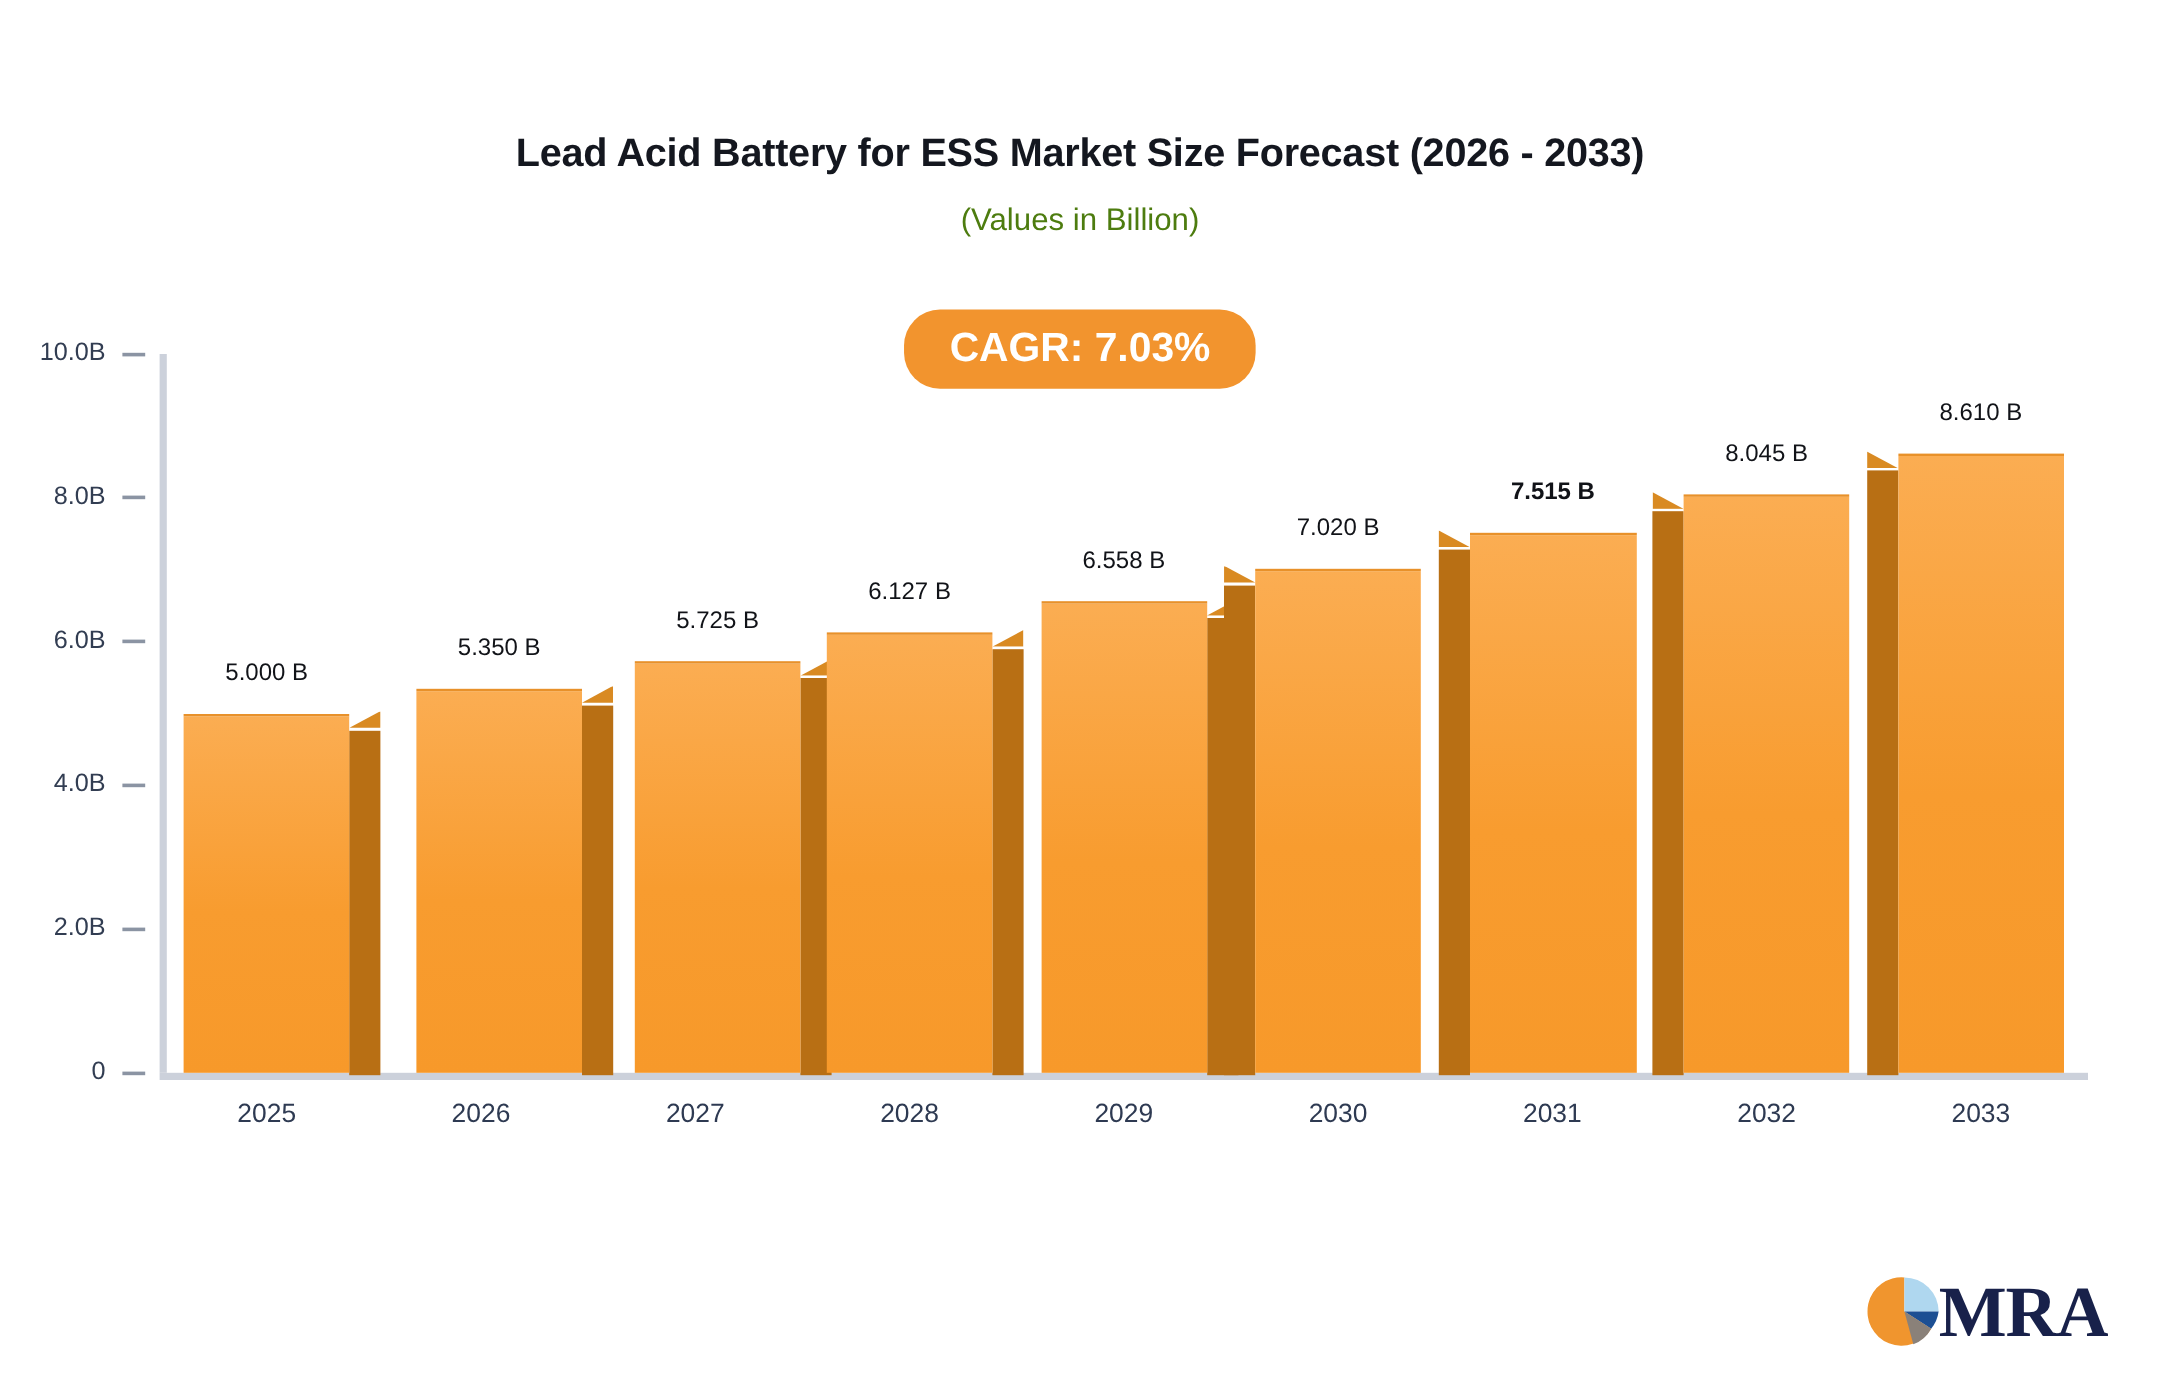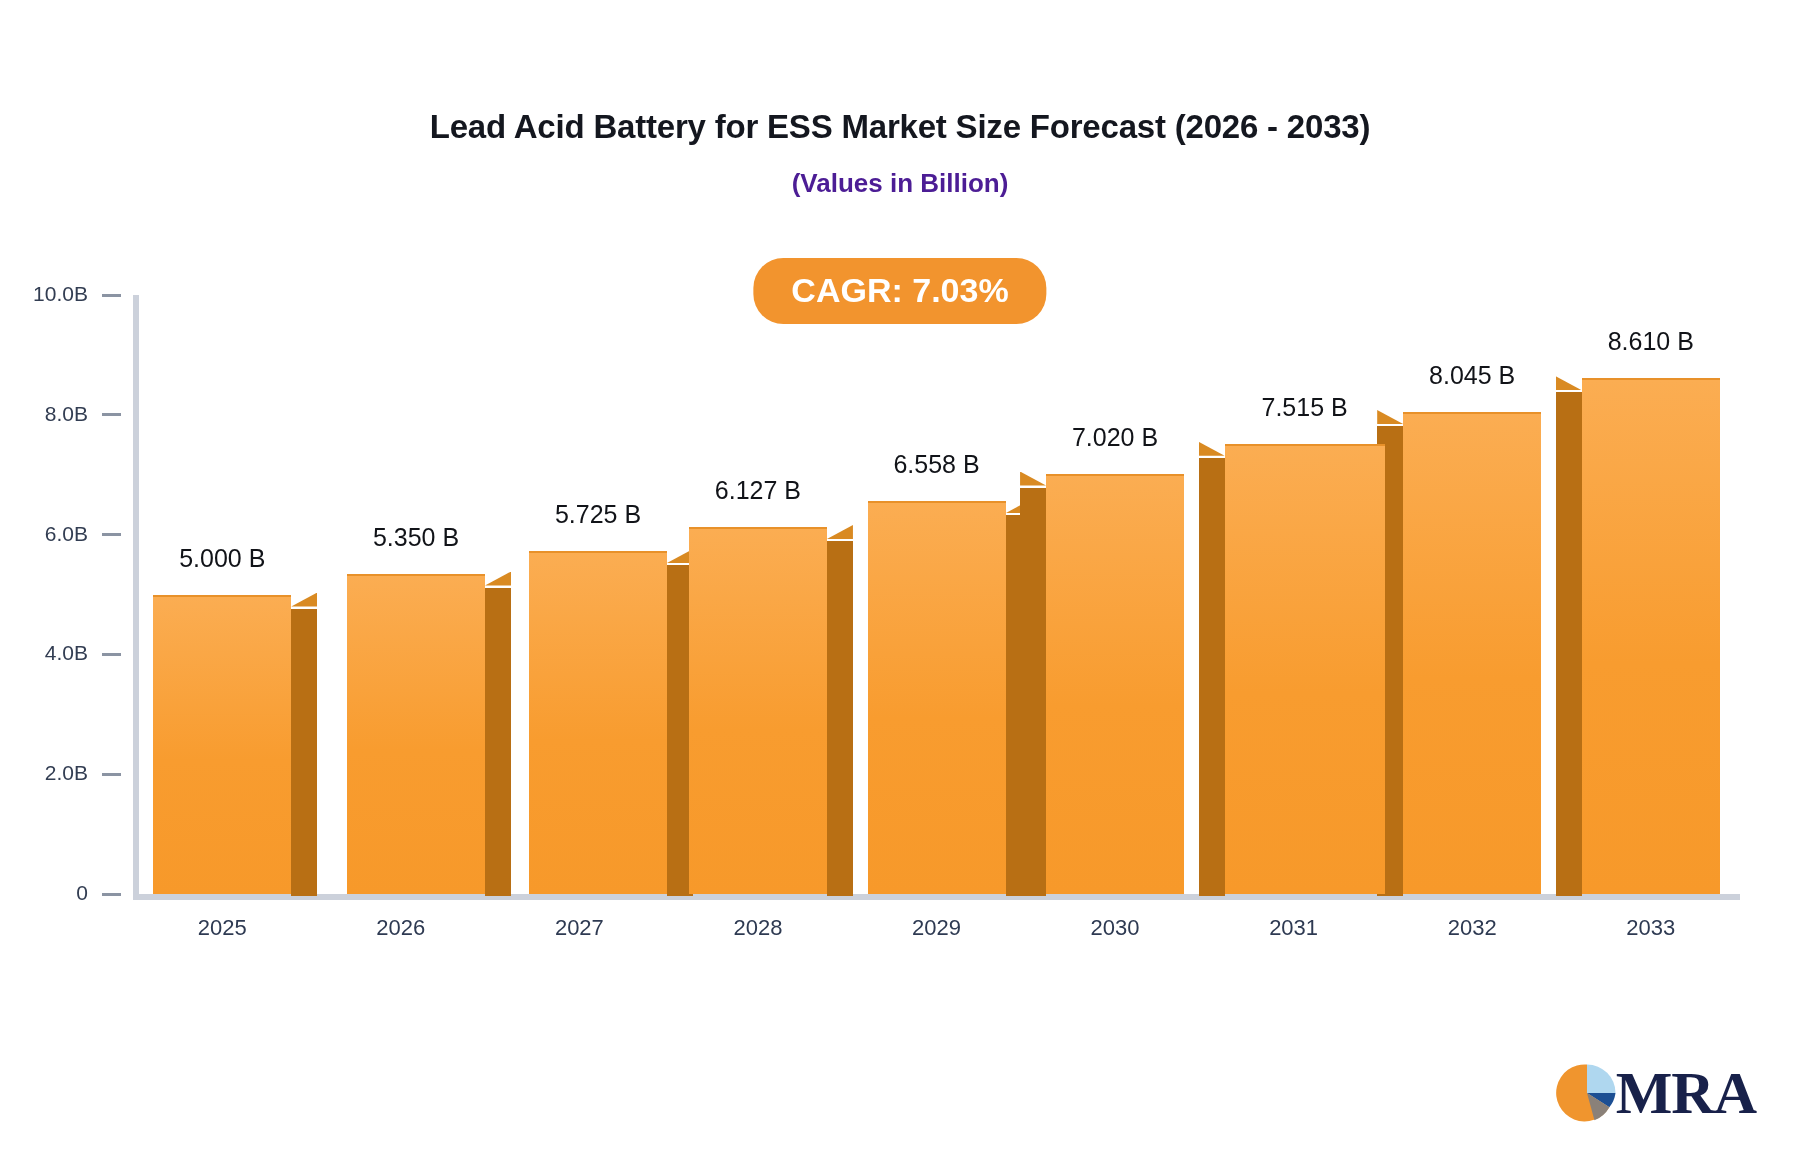--- a/index.html
+++ b/index.html
@@ -38,8 +38,8 @@
   #chart-subtitle {
     margin-top: 22px;
     font-size: 26px;
-    font-weight: bold;
-    color: #4c1d95;
+    font-weight: normal;
+    color: #4d7c0f;
     white-space: nowrap;
   }
 

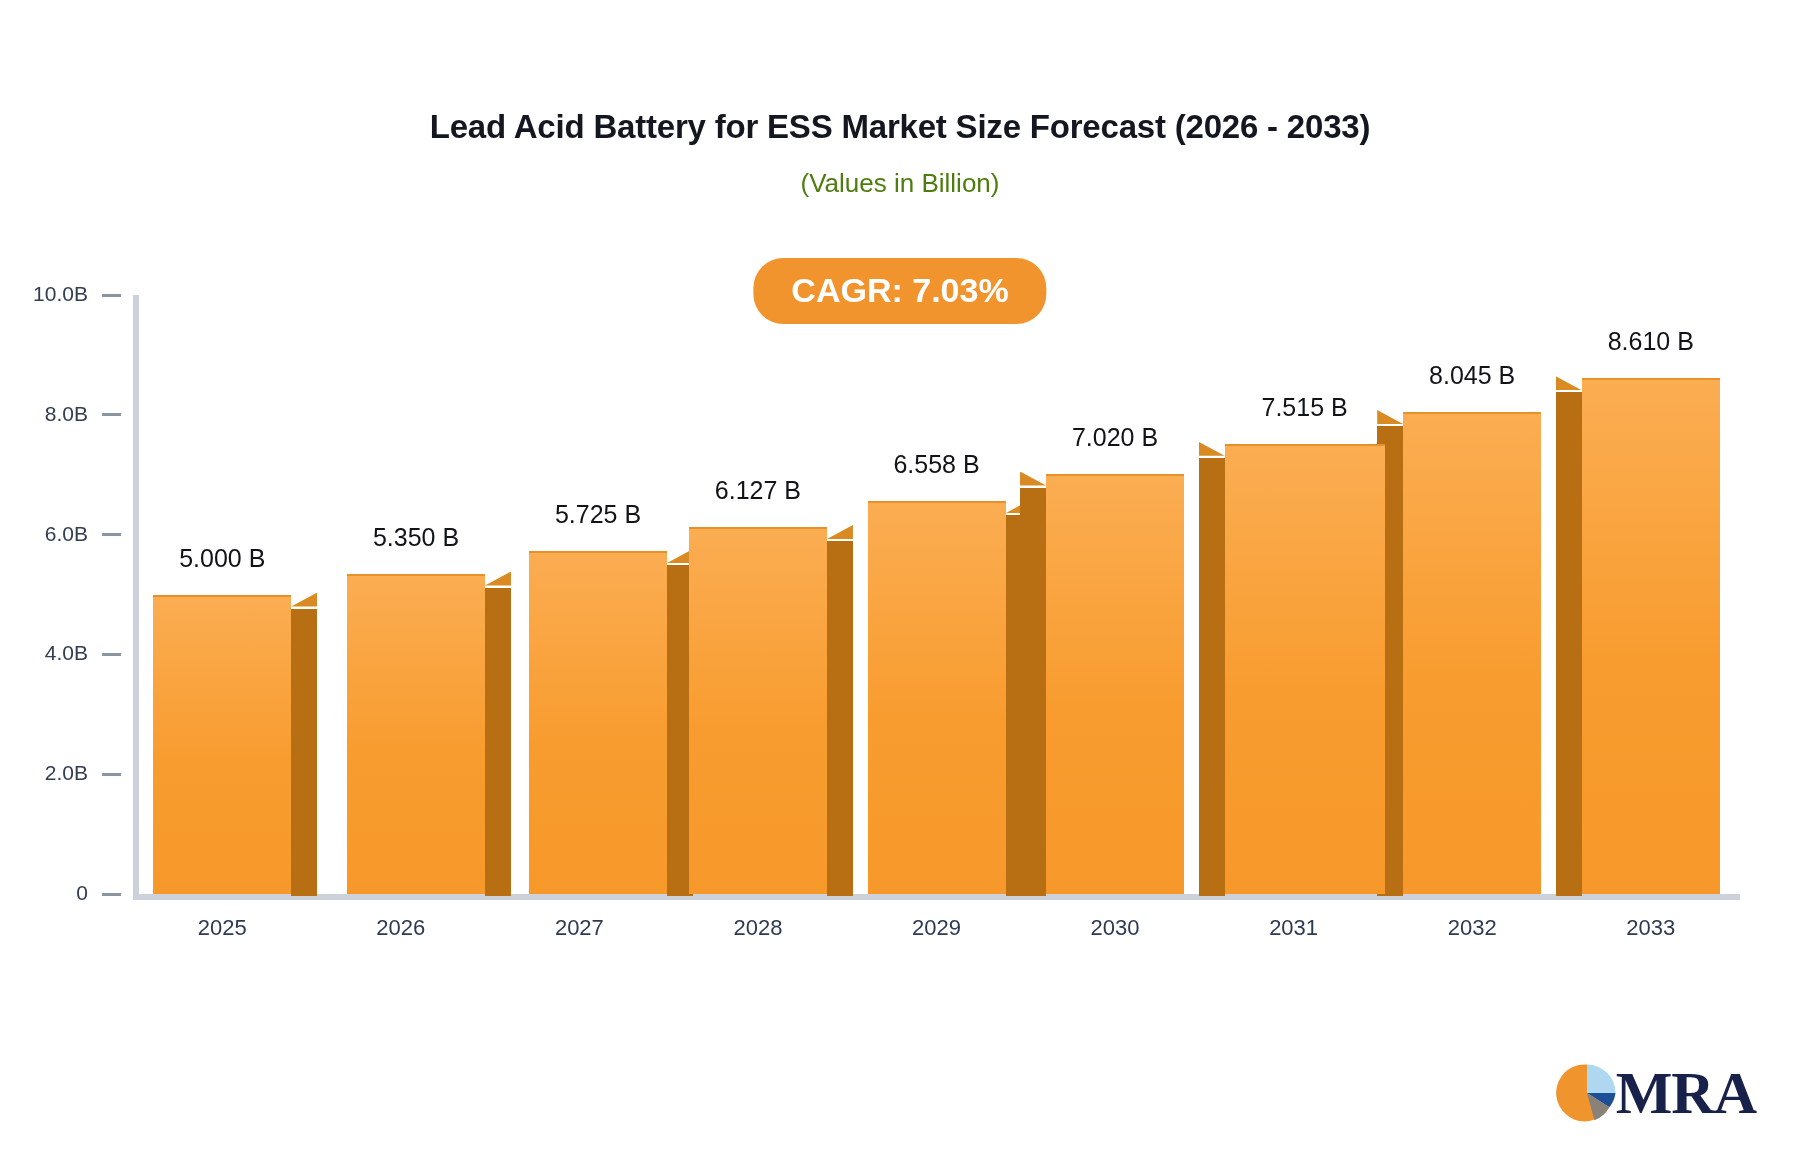--- a/index.html
+++ b/index.html
@@ -174,7 +174,7 @@
     position: absolute;
     left: 50%;
     transform: translateX(-50%);
-    font-size: 25px;
+    font-size: 20px;
     color: #111318;
     white-space: nowrap;
   }

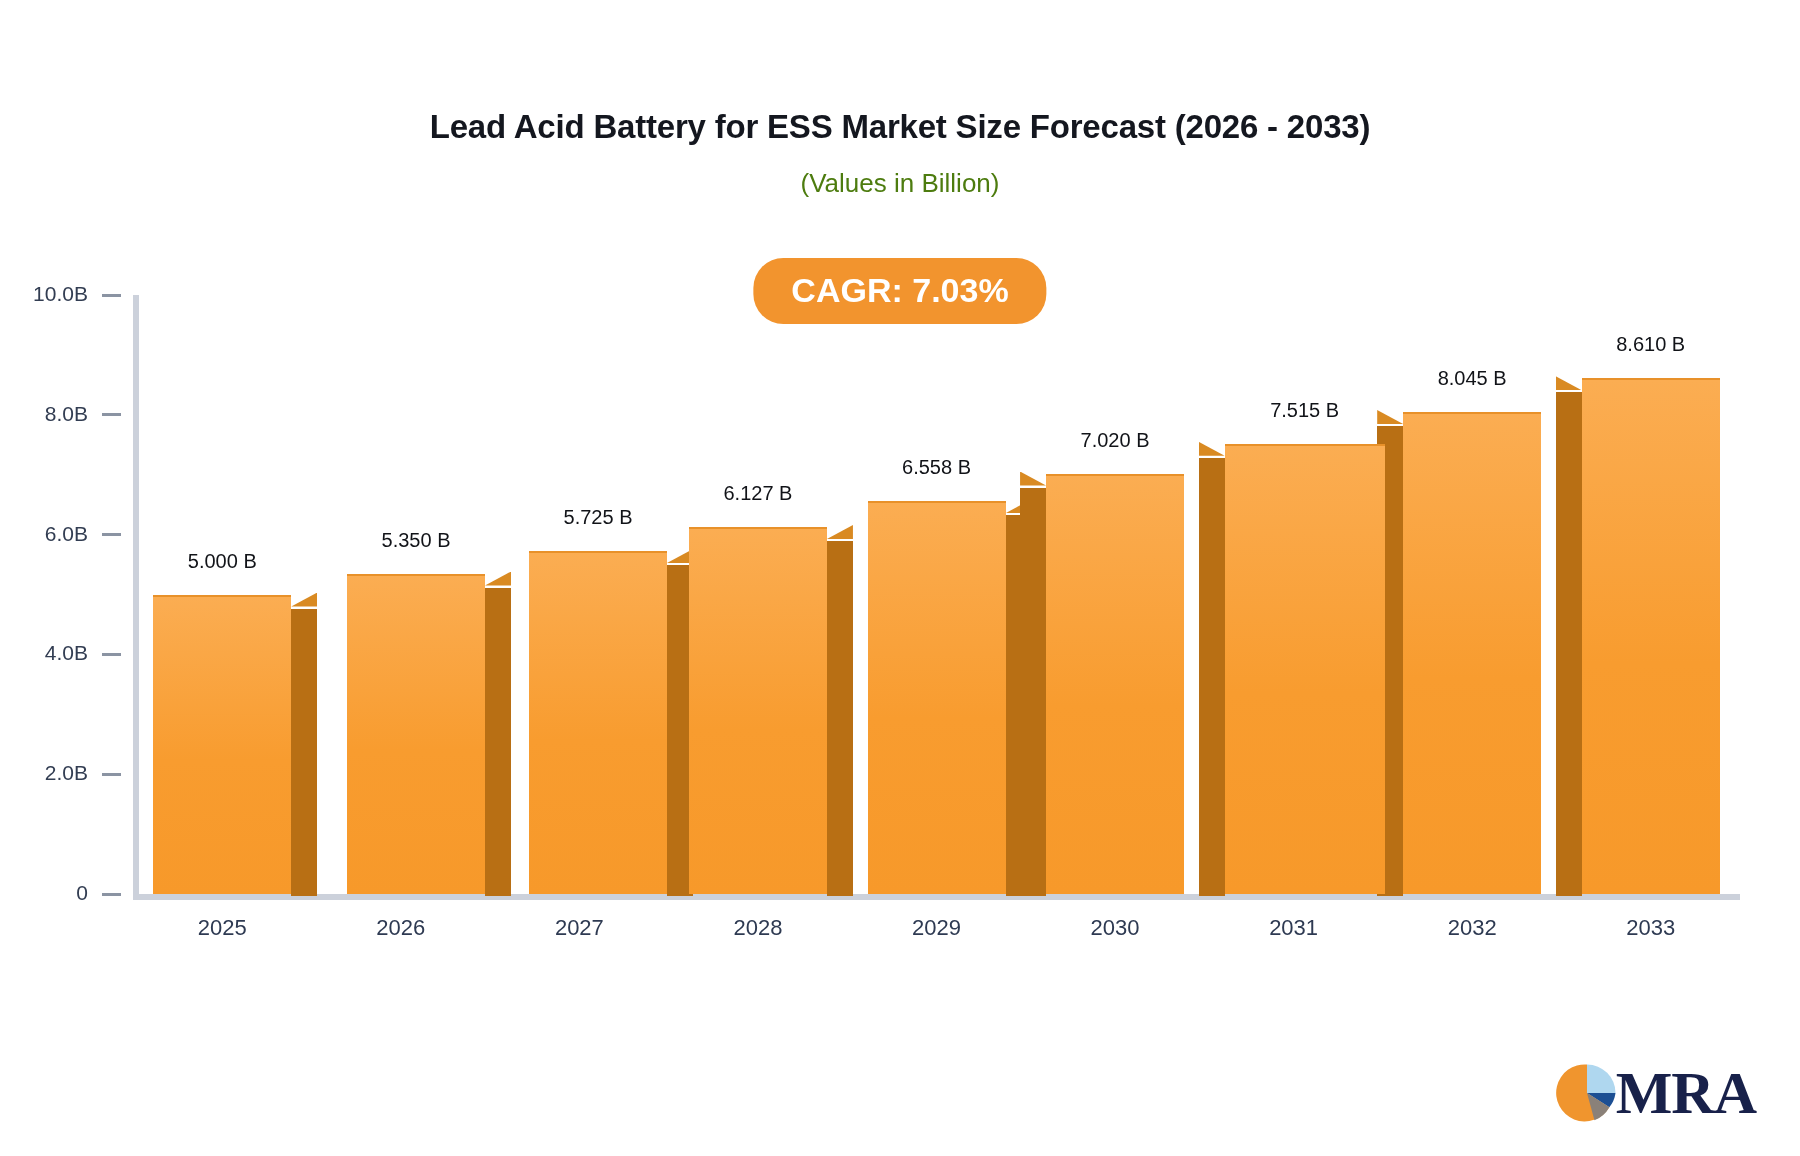--- a/index.html
+++ b/index.html
@@ -312,7 +312,7 @@
           </div>
           <div class="bar-label" style="bottom: 442.498px;">7.020 B</div>
         </div>
-        <div class="bar-slot" style="left: 1091.61px; width: 160px;">
+        <div class="bar-slot" style="left: 1091.61px; width: 139px; font-weight: bold;">
           <div class="bar-3d" style="height: 450.148px;">
             <div class="face-front"></div>
             <div class="face-left" style="height: 438.148px;"></div>

